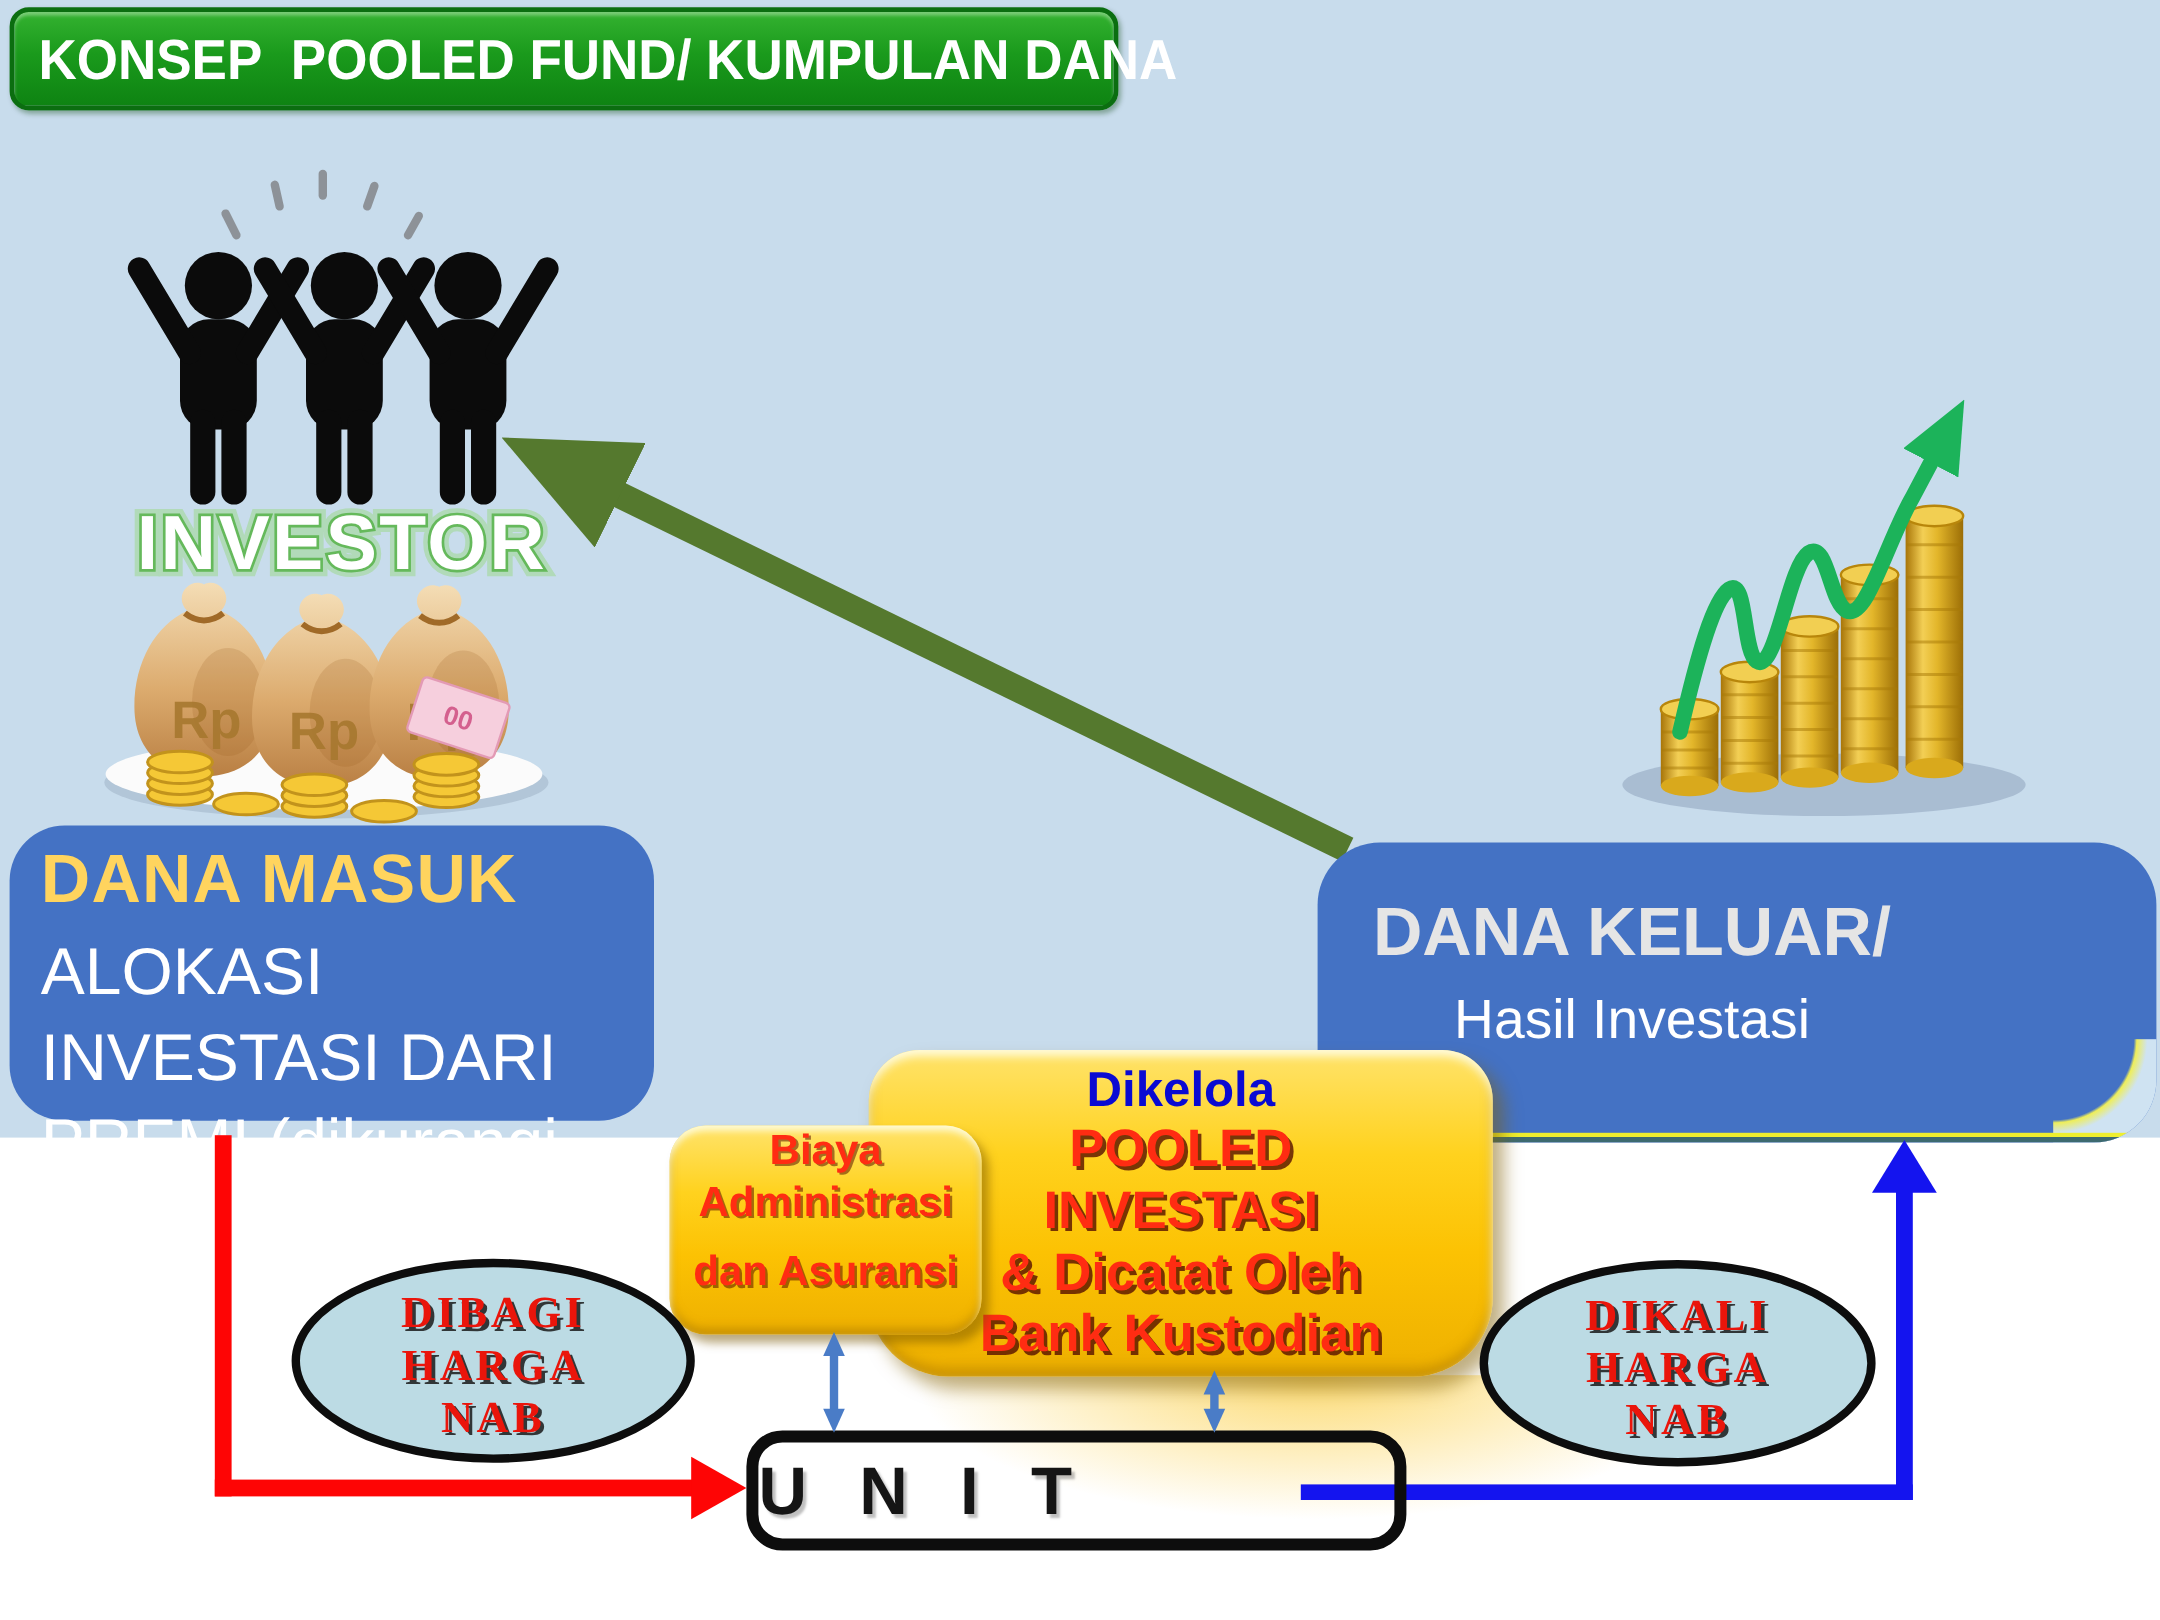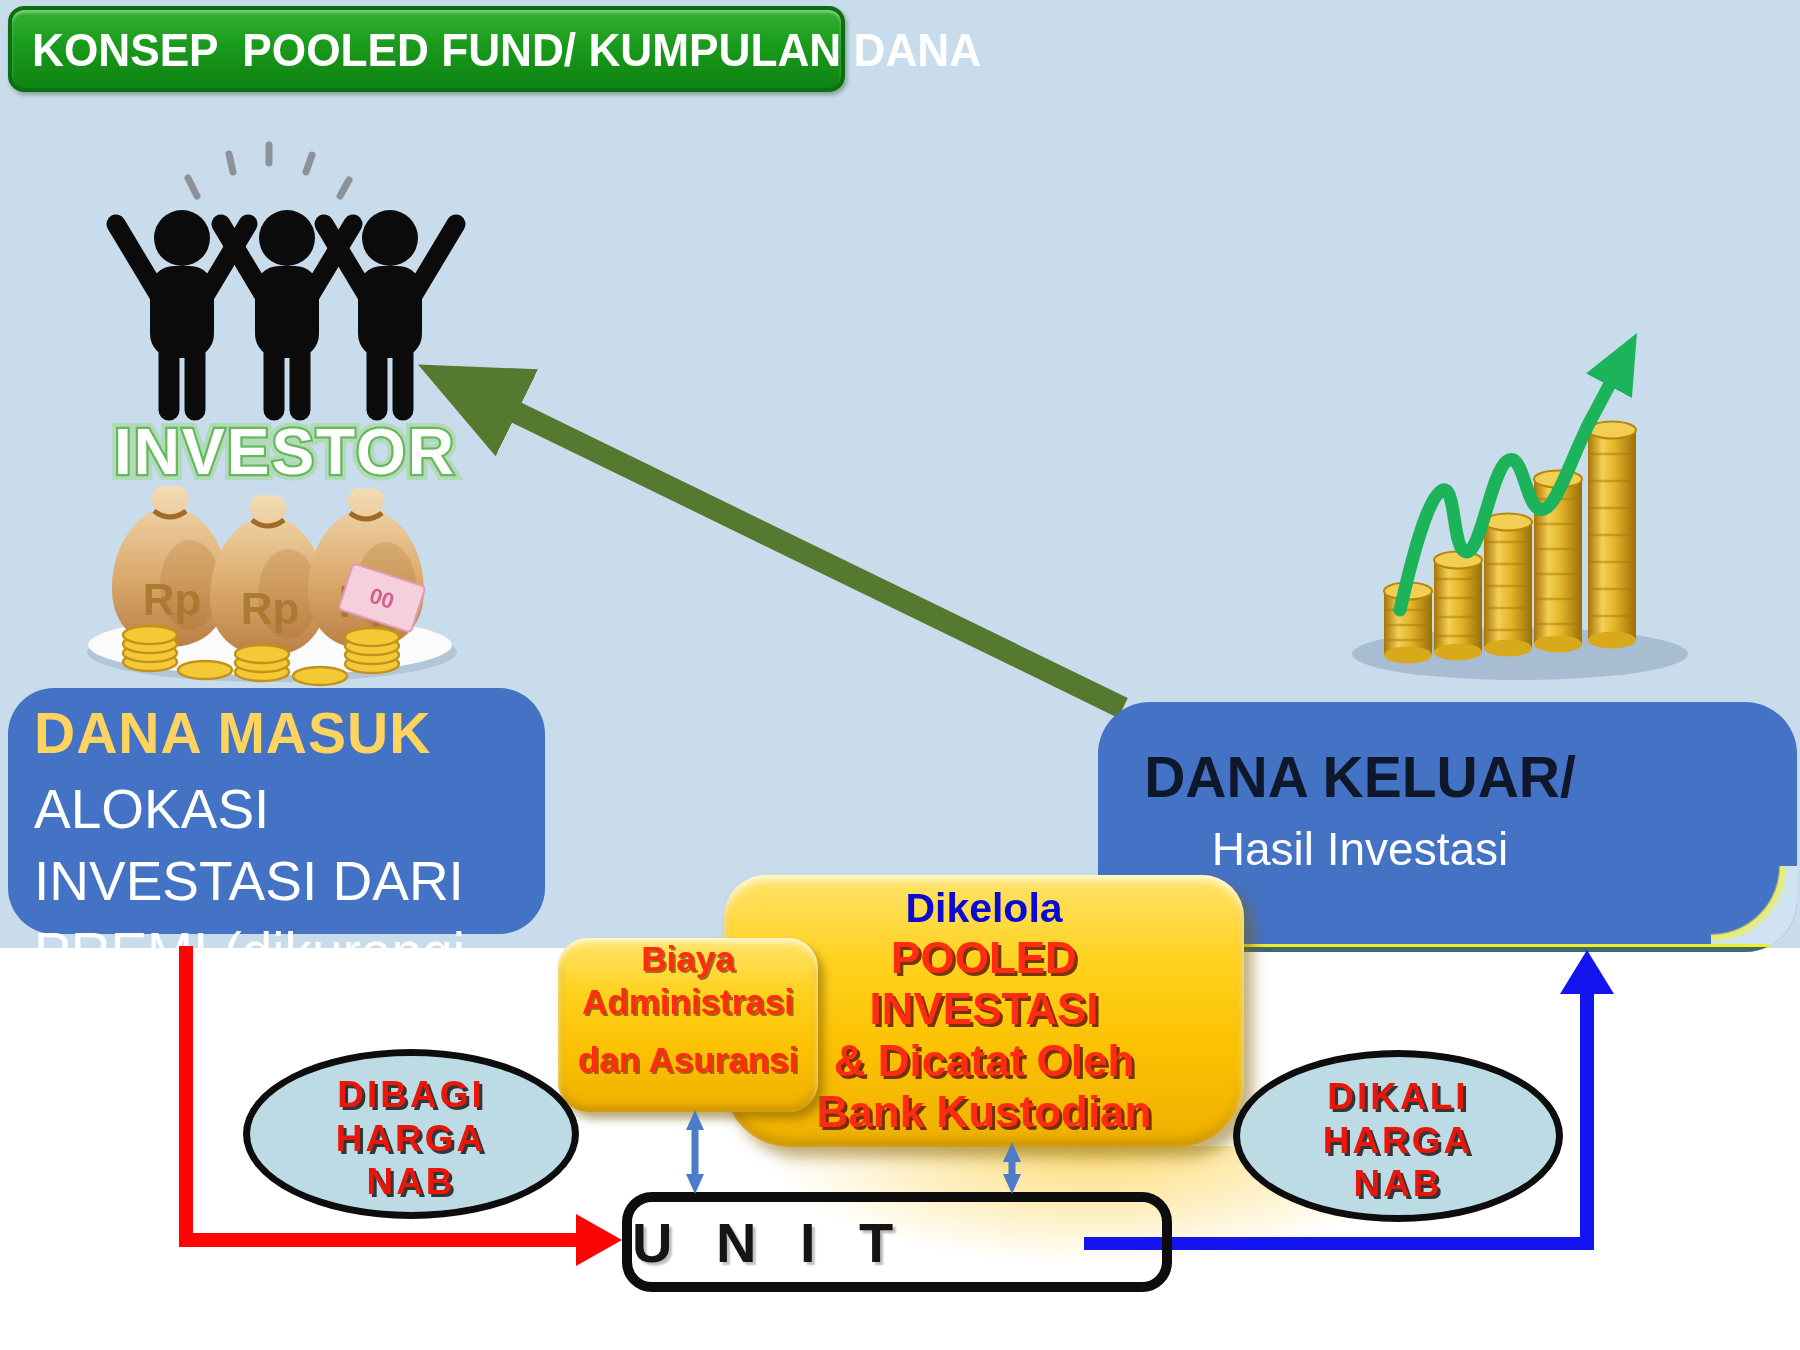--- a/index.html
+++ b/index.html
@@ -11,7 +11,7 @@
   .bg-top{left:0;top:0;width:1800px;height:948px;background:#c8dcec;}
 
   
-  .title-banner{left:8px;top:6px;width:837px;height:86px;
+  .title-banner{left:8px;top:6px;width:924px;height:86px;
     background:linear-gradient(180deg,#34b230 0%,#1a9a1c 45%,#0e8312 100%);
     border:4px solid #0b6e10;border-radius:16px;display:flex;align-items:center;
     padding-left:20px;box-sizing:border-box;

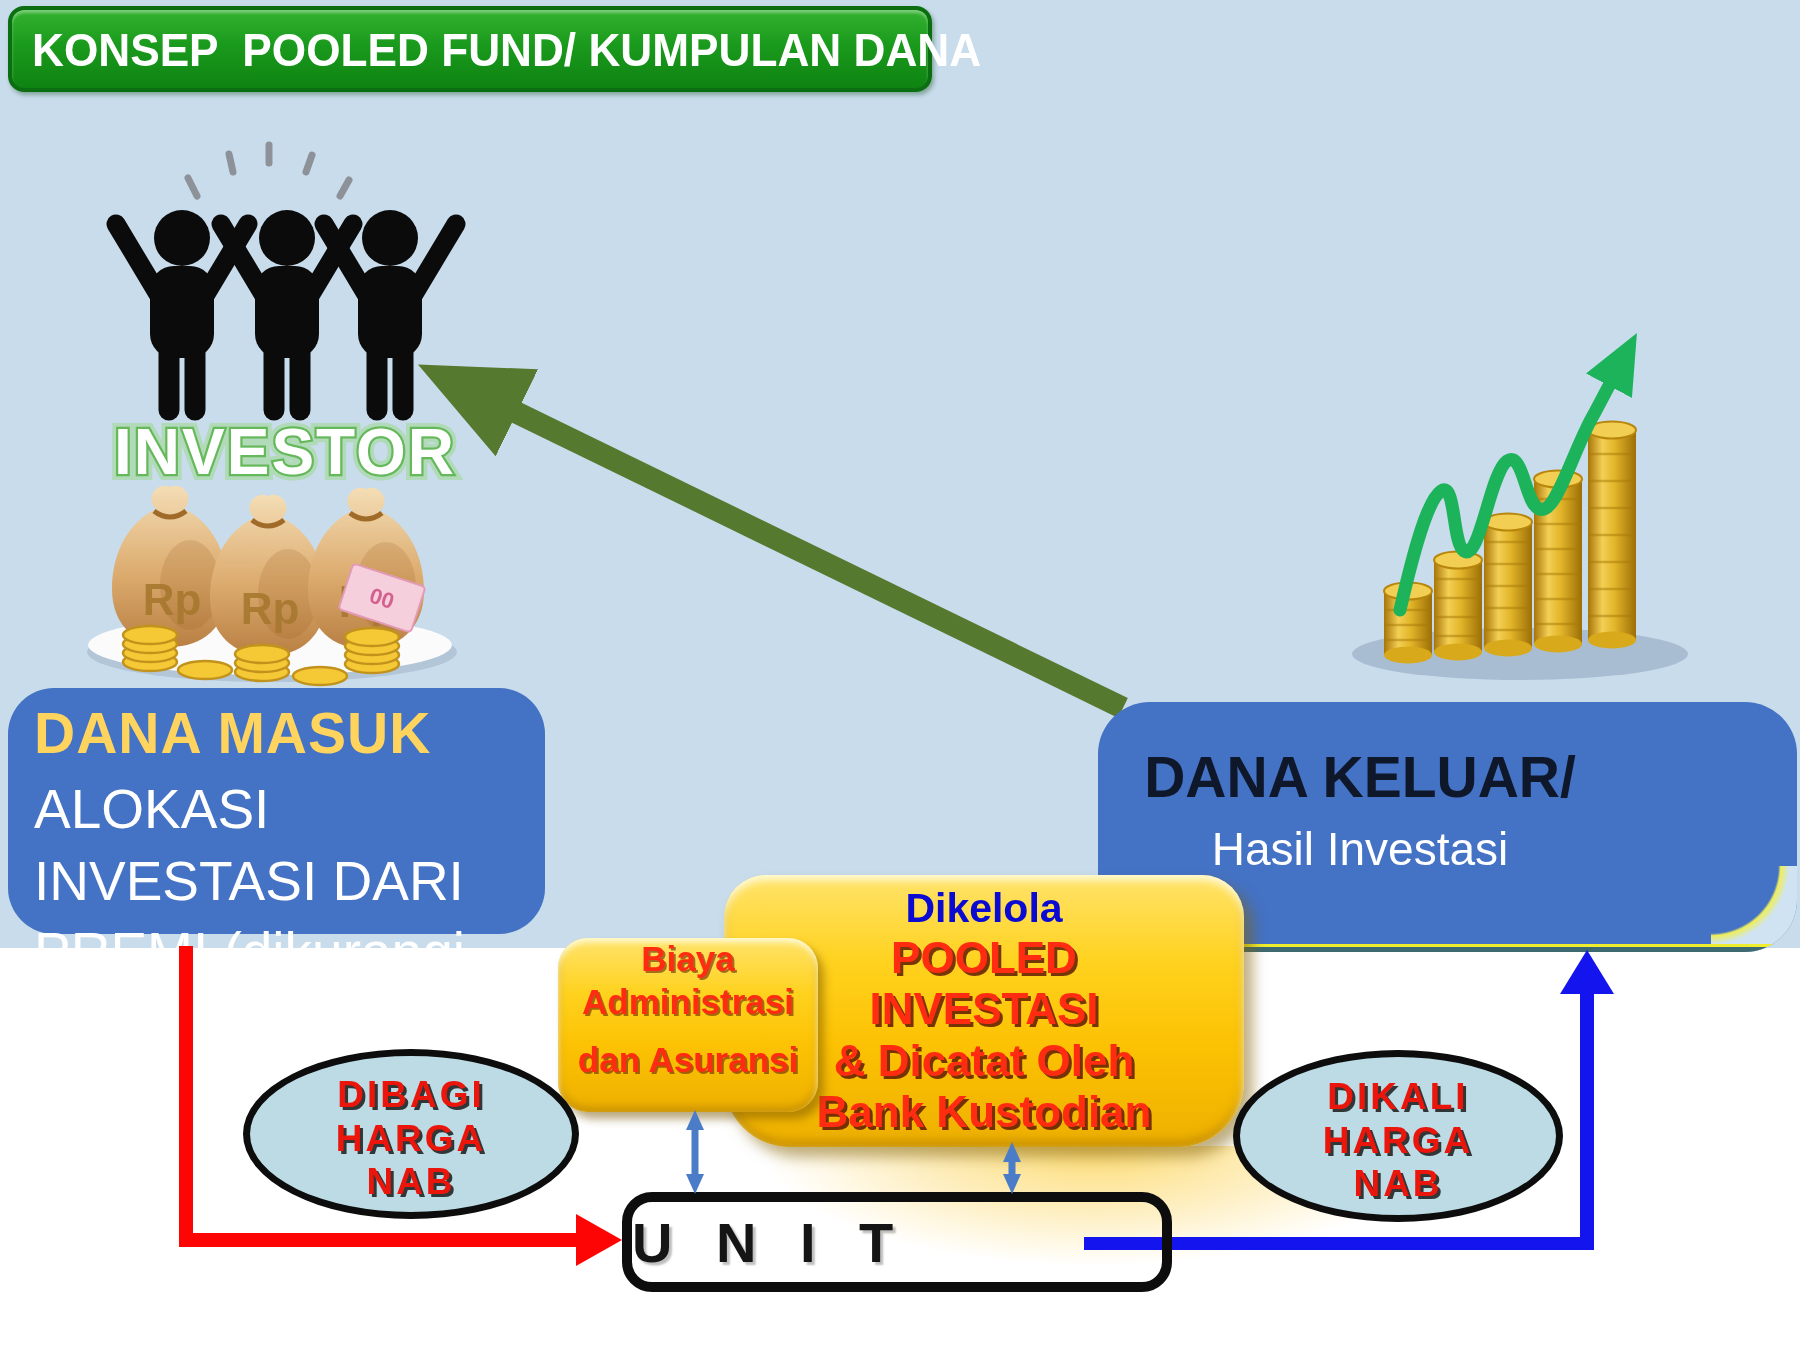--- a/index.html
+++ b/index.html
@@ -29,7 +29,7 @@
 
   #dana-keluar{left:1098px;top:702px;width:699px;height:250px;border-radius:52px;
     overflow:hidden;text-align:center;padding:42px 175px 0 0;}
-  #dana-keluar .heading{color:#0f172a;font-size:57px;font-weight:800;}
+  #dana-keluar .heading{color:#e5e5e5;font-size:57px;font-weight:800;}
   #dana-keluar .sub{color:#ffffff;font-size:46px;margin-top:12px;}
   #dana-keluar .bottom-line{position:absolute;left:0;right:0;bottom:0;height:8px;
     background:linear-gradient(180deg,#eeee2e 0 40%,#3d6a70 40% 100%);}

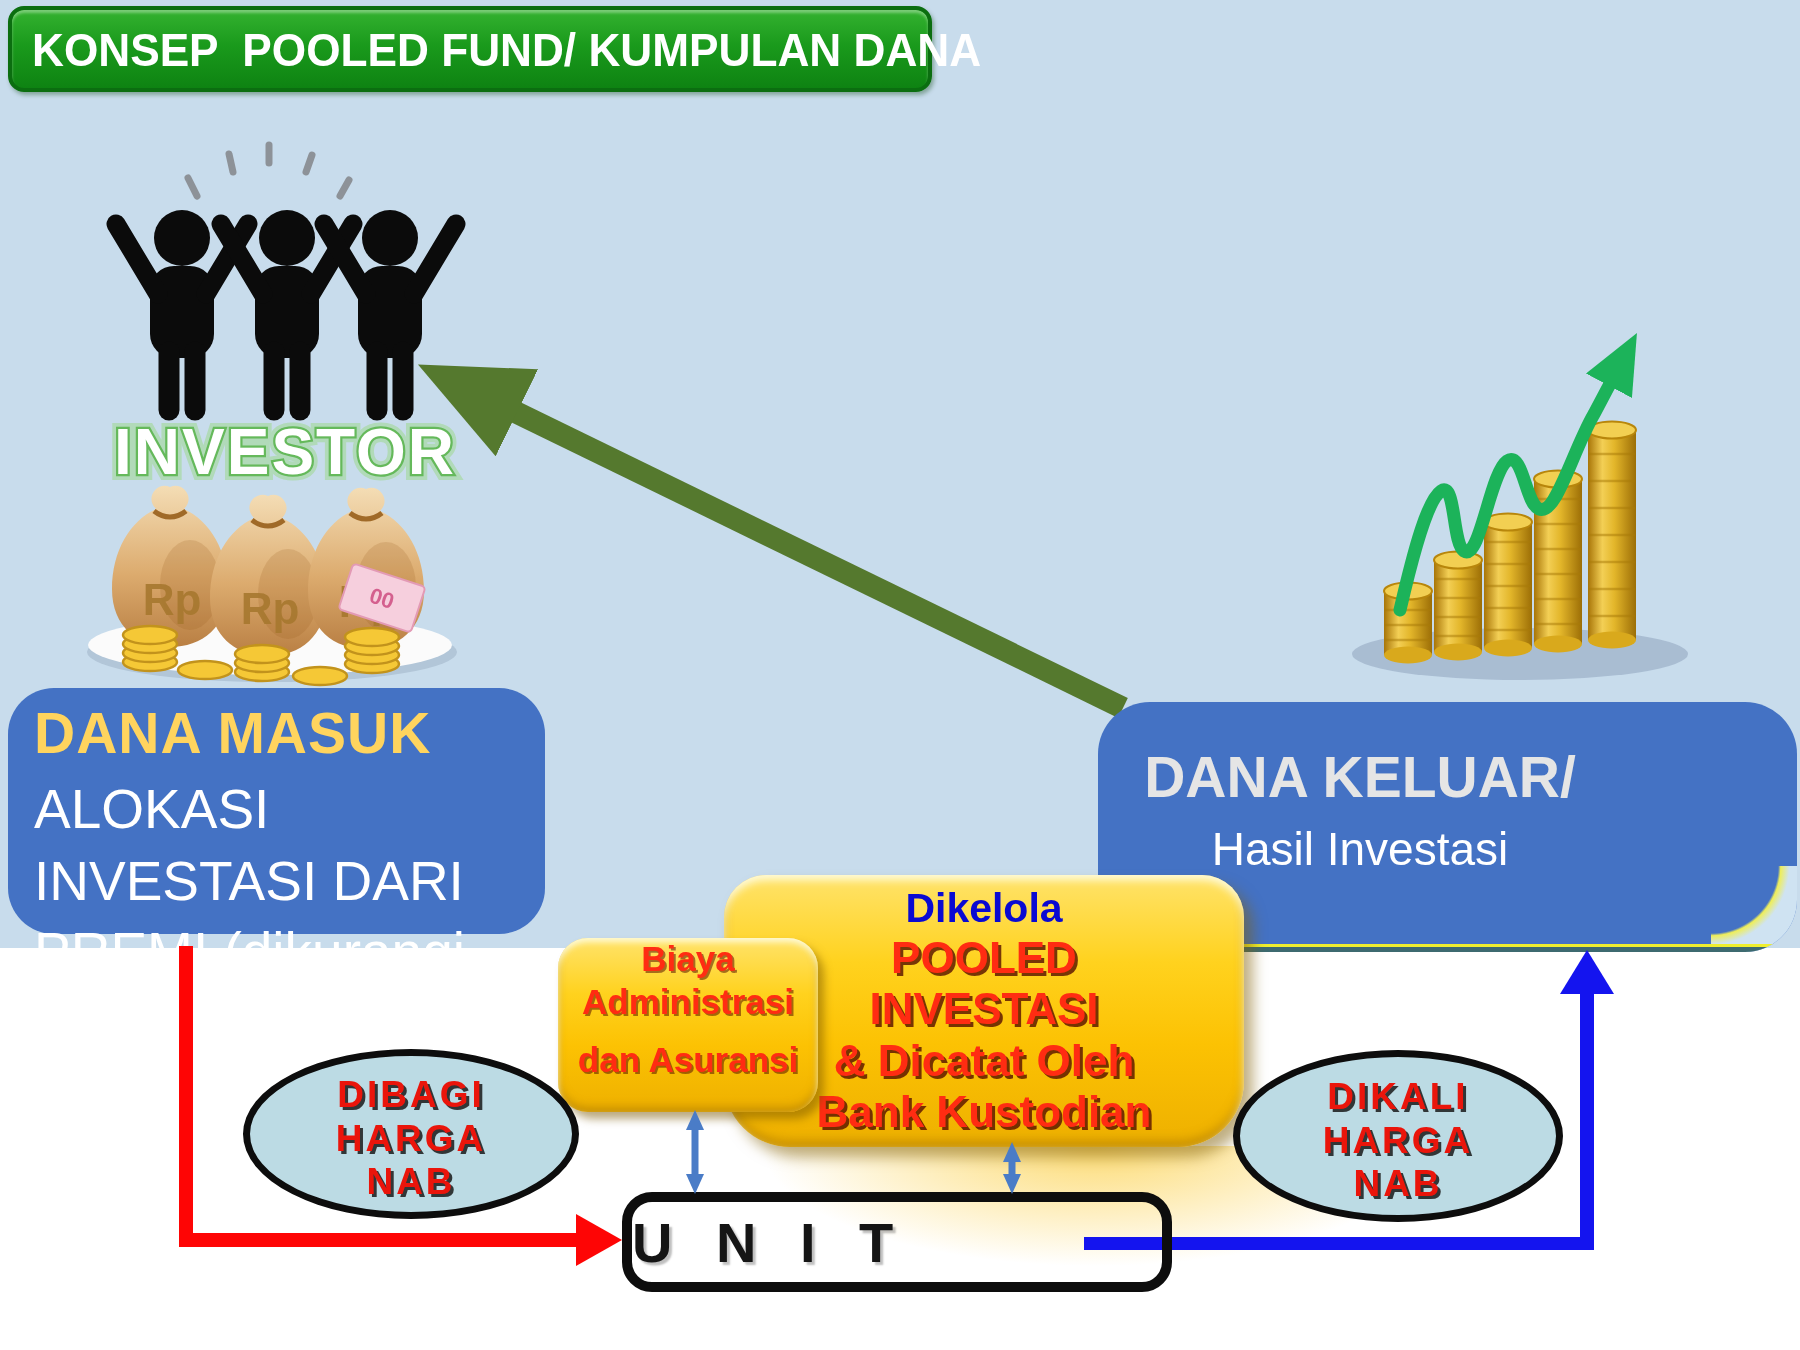--- a/index.html
+++ b/index.html
@@ -60,7 +60,7 @@
 
   
   .nab{border:7px solid #0d0d0d;border-radius:50%;background:#bcdbe4;
-    box-sizing:border-box;text-align:center;}
+    box-sizing:border-box;text-align:center;font-family:Liberation Serif, serif;}
   #nab-left{left:243px;top:1049px;width:336px;height:170px;padding-top:17px;}
   #nab-right{left:1233px;top:1050px;width:330px;height:172px;padding-top:18px;}
   .nab-line{font-size:37px;font-weight:800;color:#ea150b;letter-spacing:3px;

